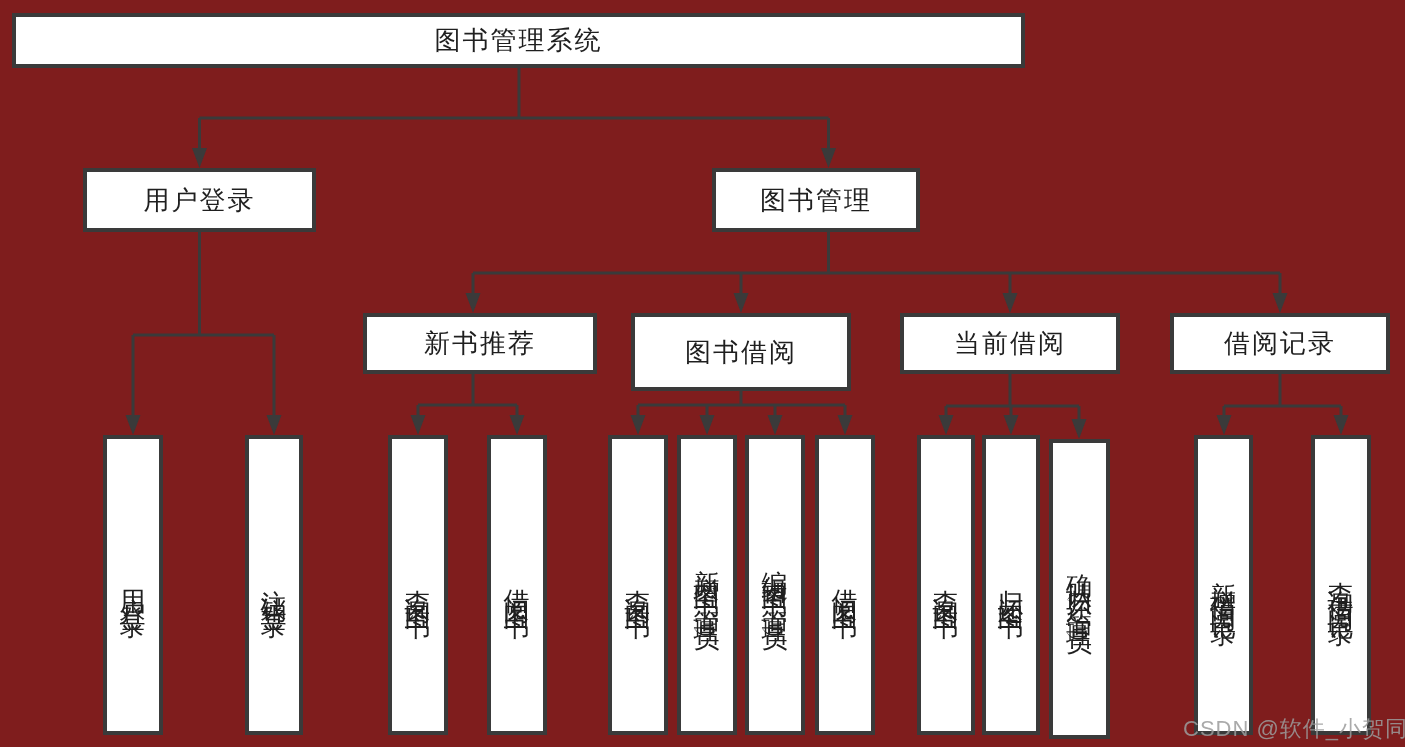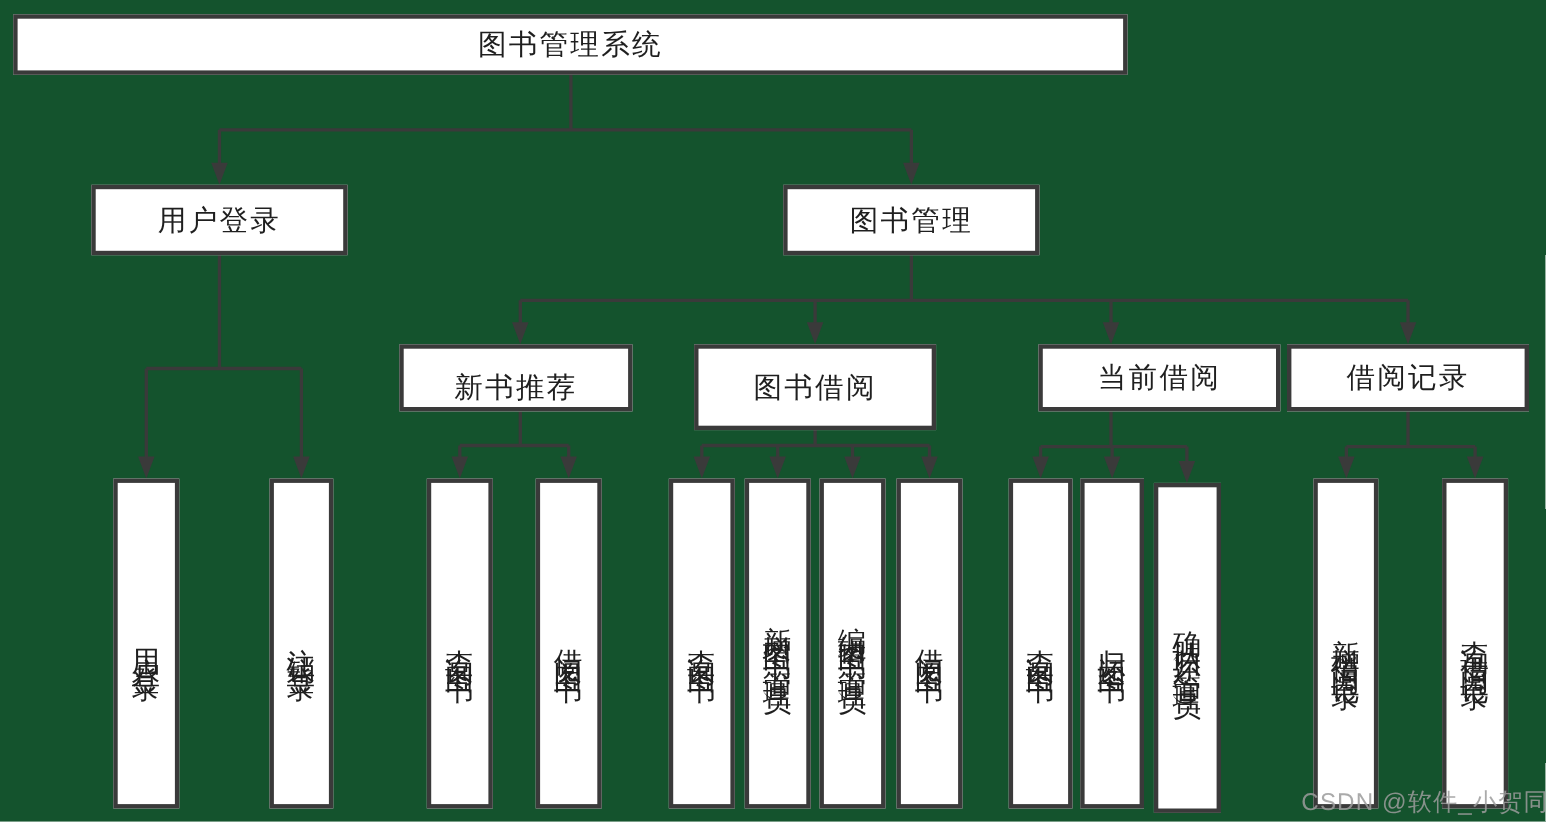--- a/index.html
+++ b/index.html
@@ -7,7 +7,7 @@
     position: relative;
     width: 1405px;
     height: 747px;
-    background: #14532d;
+    background: #7f1d1d;
     font-family: "Liberation Sans", "DejaVu Sans", sans-serif;
     overflow: hidden;
   }

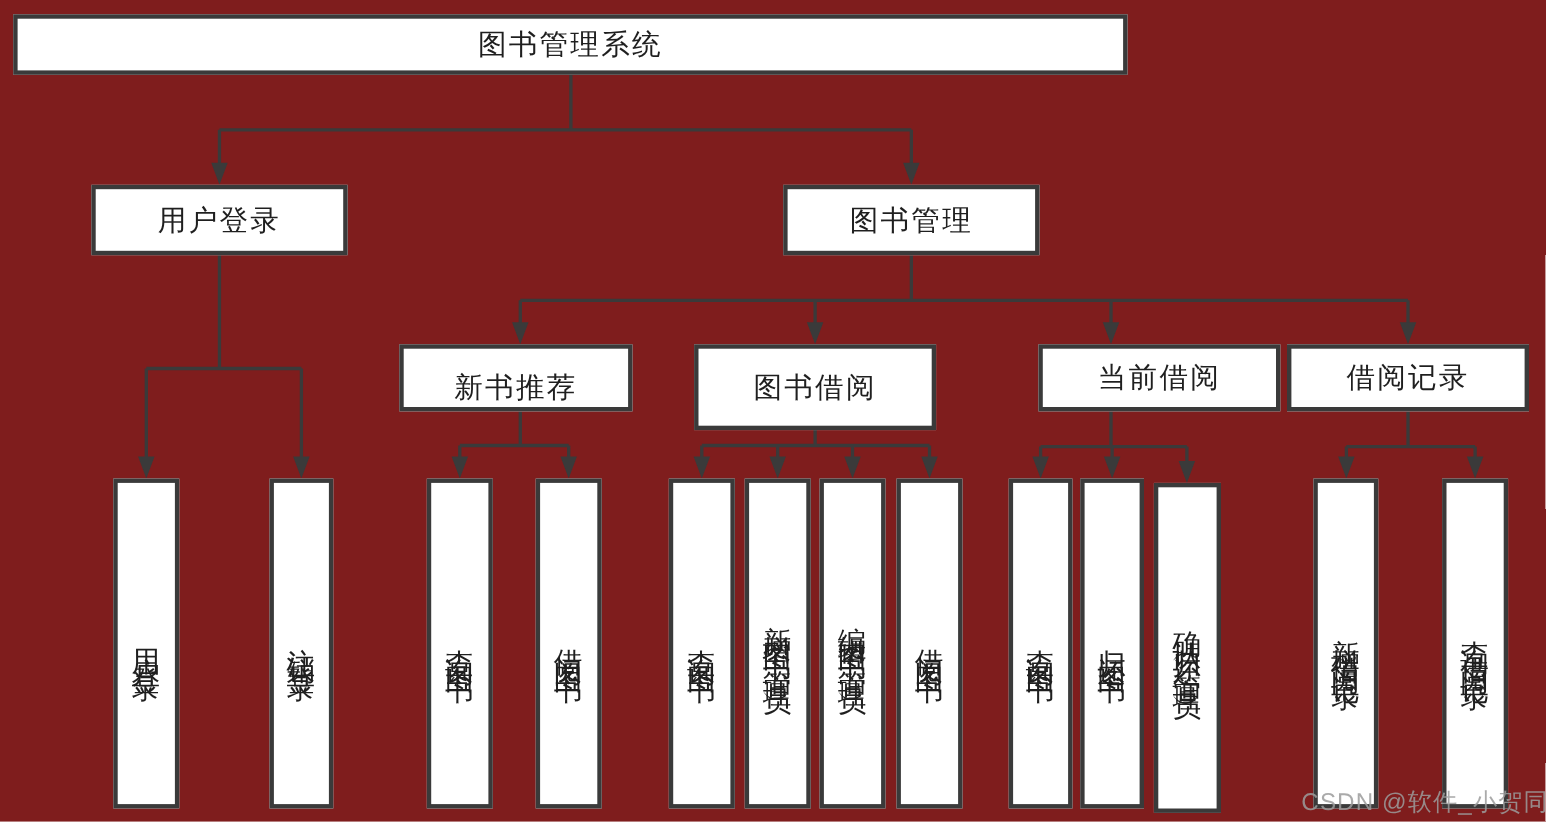--- a/index.html
+++ b/index.html
@@ -123,7 +123,7 @@
   <div class="box" style="left:83px; top:168px; width:233px; height:64px;">
     <span class="h-label">用户登录</span>
   </div>
-  <div class="box" style="left:712px; top:168px; width:233px; height:64px;">
+  <div class="box" style="left:712px; top:168px; width:208px; height:64px;">
     <span class="h-label">图书管理</span>
   </div>
 

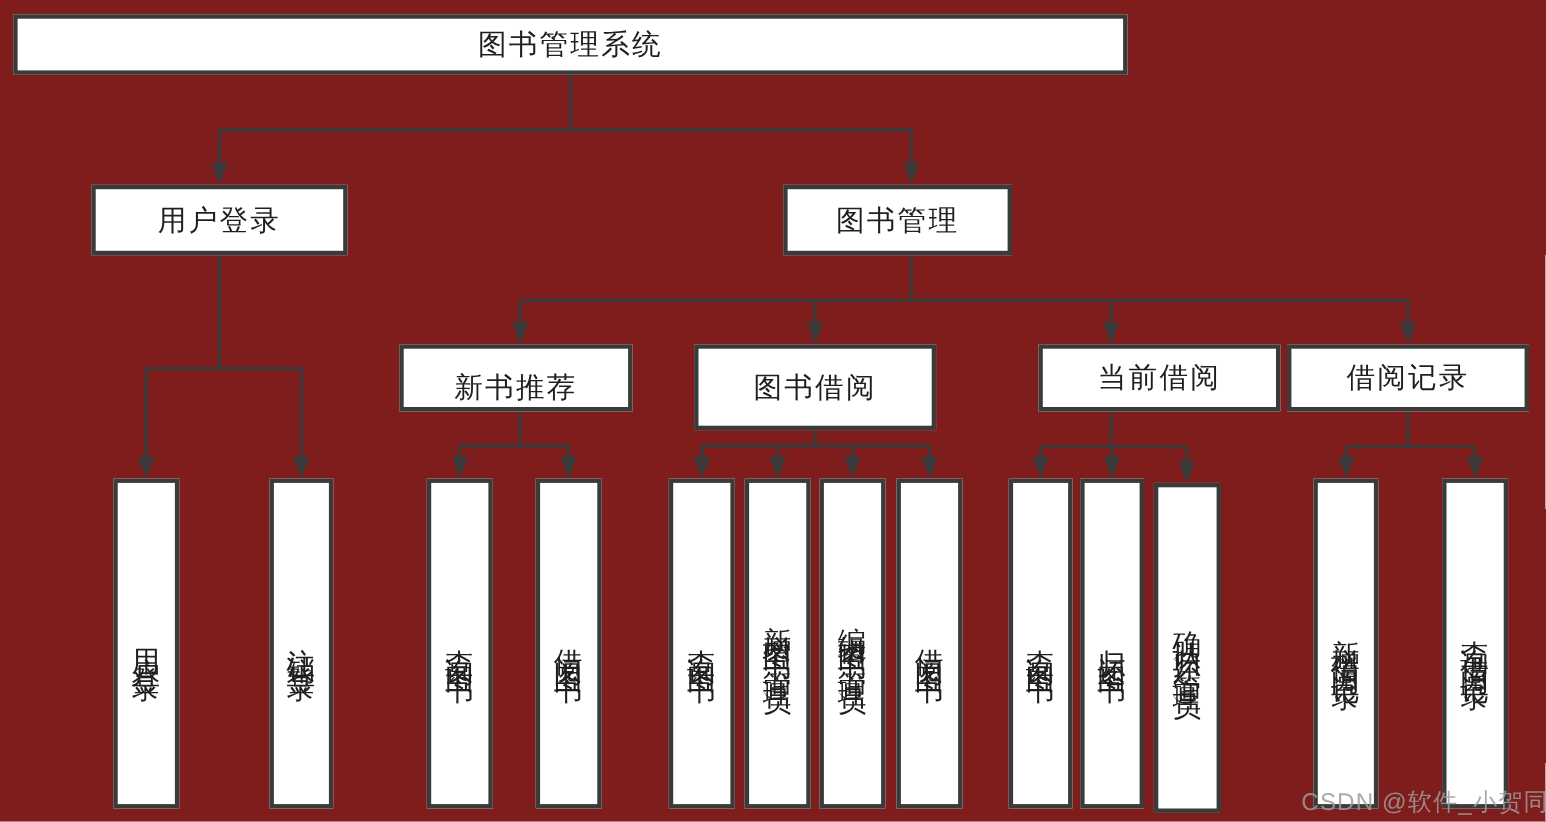--- a/index.html
+++ b/index.html
@@ -127,7 +127,7 @@
     <span class="h-label">图书管理</span>
   </div>
 
-  <div class="box" style="left:363px; top:313px; width:212px; height:61px;align-items:flex-end;">
+  <div class="box" style="left:363px; top:313px; width:234px; height:61px;">
     <span class="h-label">新书推荐</span>
   </div>
   <div class="box" style="left:631px; top:313px; width:220px; height:78px;">

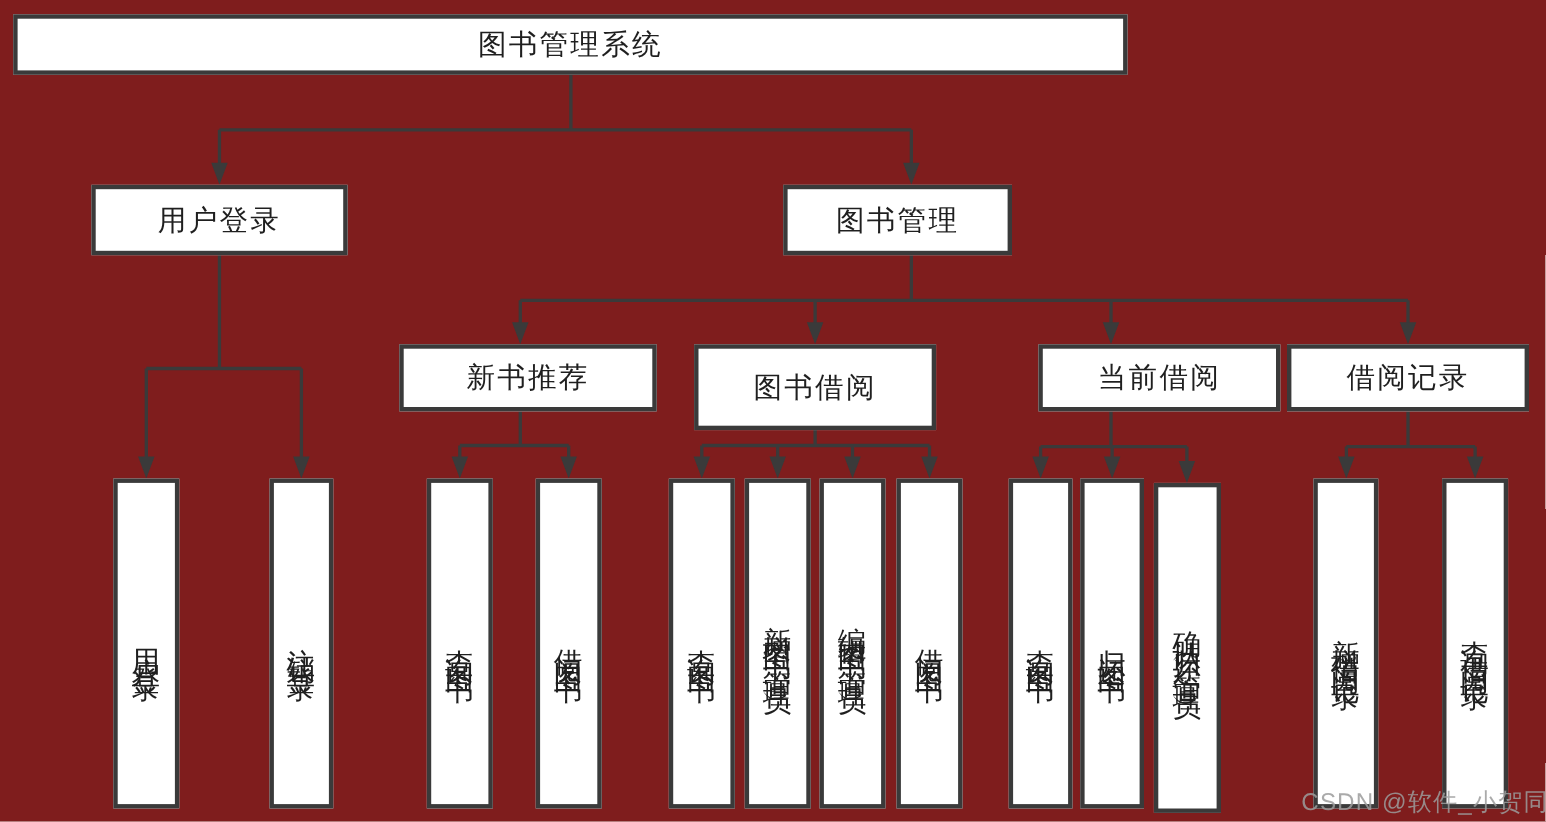--- a/index.html
+++ b/index.html
@@ -133,7 +133,7 @@
   <div class="box" style="left:631px; top:313px; width:220px; height:78px;">
     <span class="h-label">图书借阅</span>
   </div>
-  <div class="box" style="left:944px; top:313px; width:220px; height:61px;">
+  <div class="box" style="left:900px; top:313px; width:220px; height:61px;">
     <span class="h-label">当前借阅</span>
   </div>
   <div class="box" style="left:1170px; top:313px; width:220px; height:61px;">

